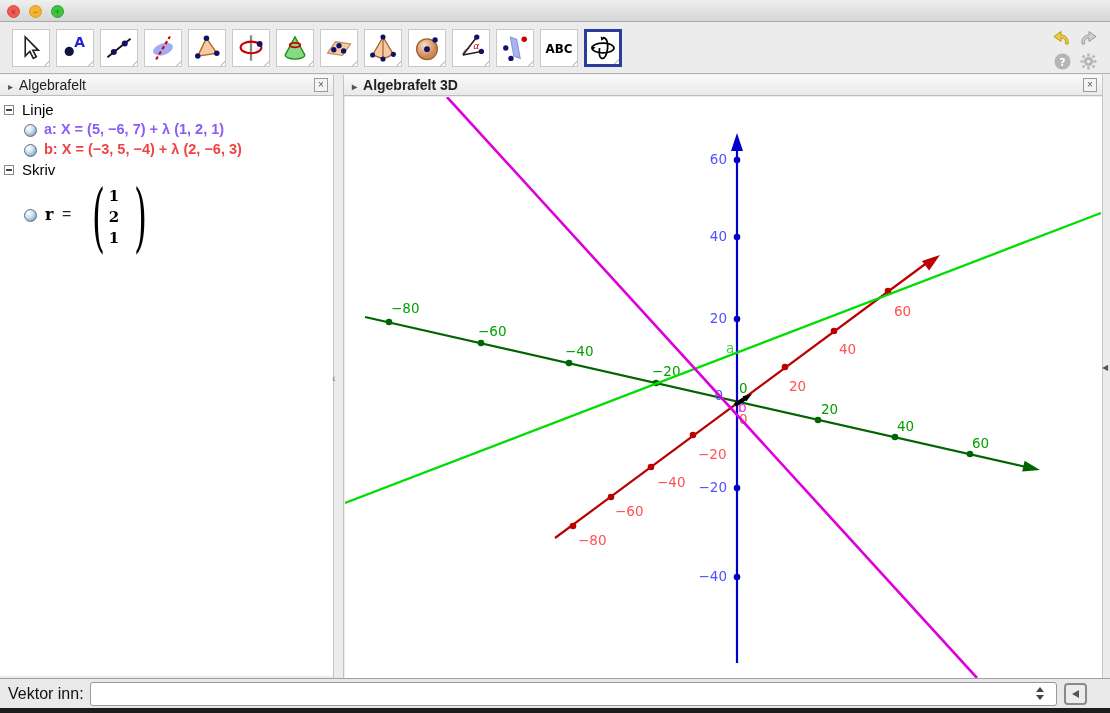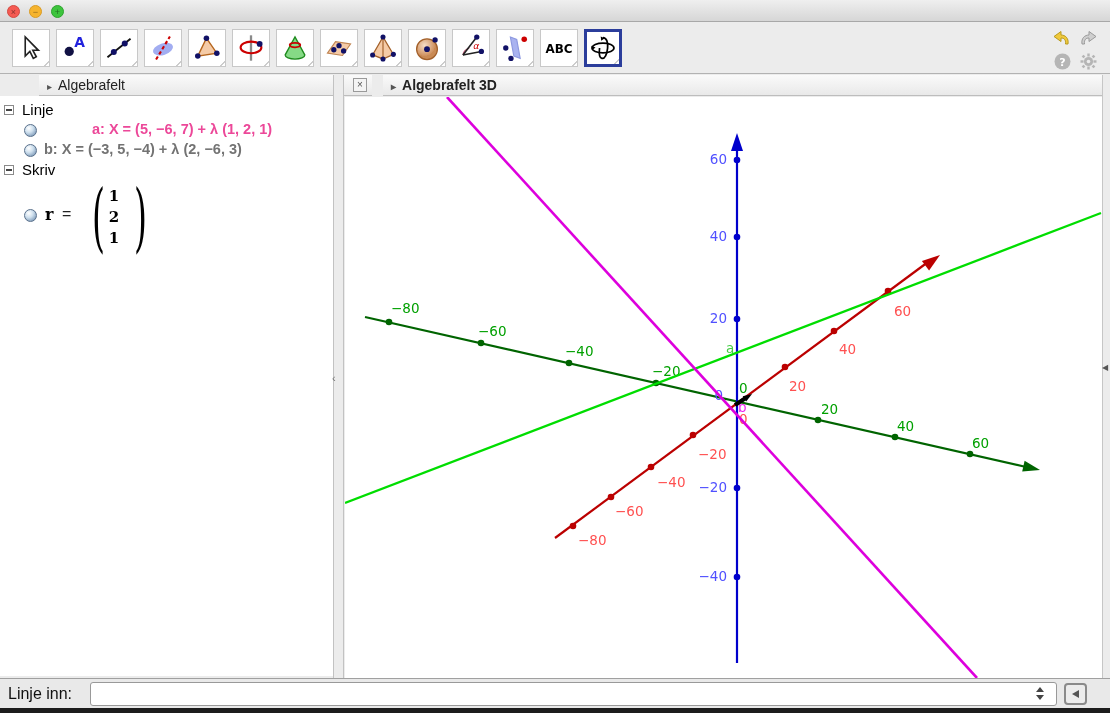--- a/index.html
+++ b/index.html
@@ -33,7 +33,7 @@
 
   
   .panel-header { top:75px; height:21px; background:linear-gradient(#fafafa,#e9e9e9);
-    border-bottom:1px solid #bdbdbd; font-size:14px; color:#222; line-height:20px;margin-left:39px; }
+    border-bottom:1px solid #bdbdbd; font-size:14px; color:#222; line-height:20px; }
   #algebra-header { left:0; width:333px; }
   #graphics-header { left:344px; width:758px; font-weight:bold; }
   .tri { color:#555; font-size:10px; margin:0 6px 0 8px; }

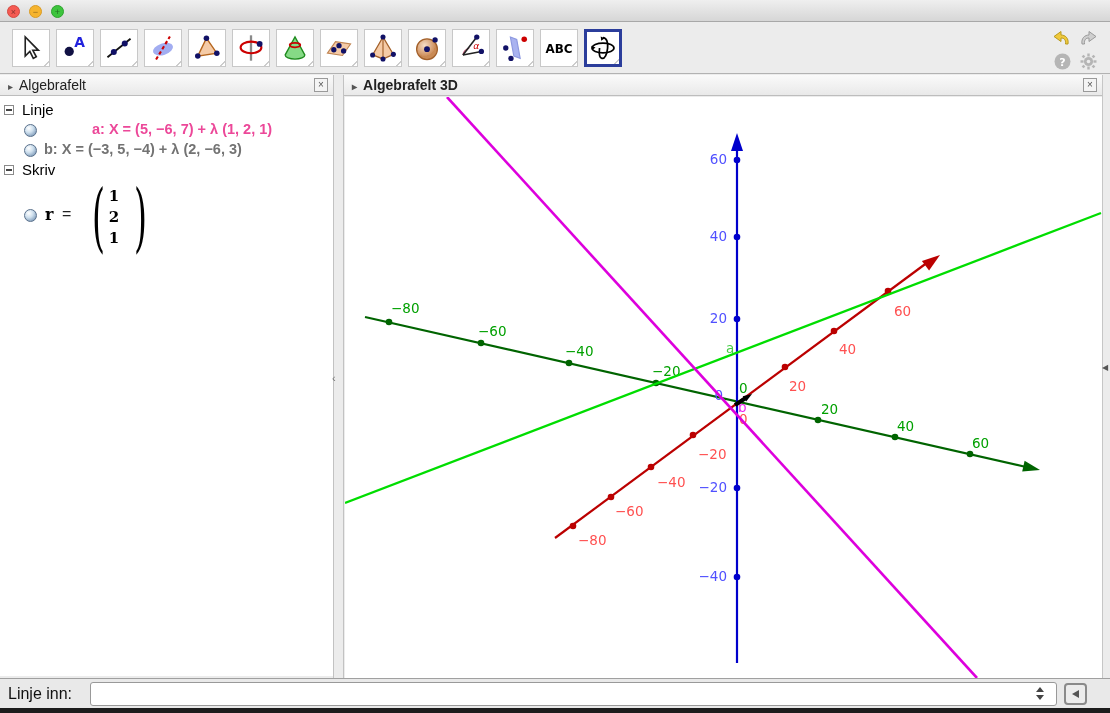--- a/index.html
+++ b/index.html
@@ -271,7 +271,7 @@
   </div>
   <div class="tree-row" style="top:25px">
     <span class="marble"></span>
-    <span class="obj-text" id="obj-a" style="color: #ec4899; margin-left: 48px;">a: X = (5, −6, 7) + λ (1, 2, 1)</span>
+    <span class="obj-text" id="obj-a" style="color: #8b5cf6;">a: X = (5, −6, 7) + λ (1, 2, 1)</span>
   </div>
   <div class="tree-row" style="top:45px">
     <span class="marble"></span>

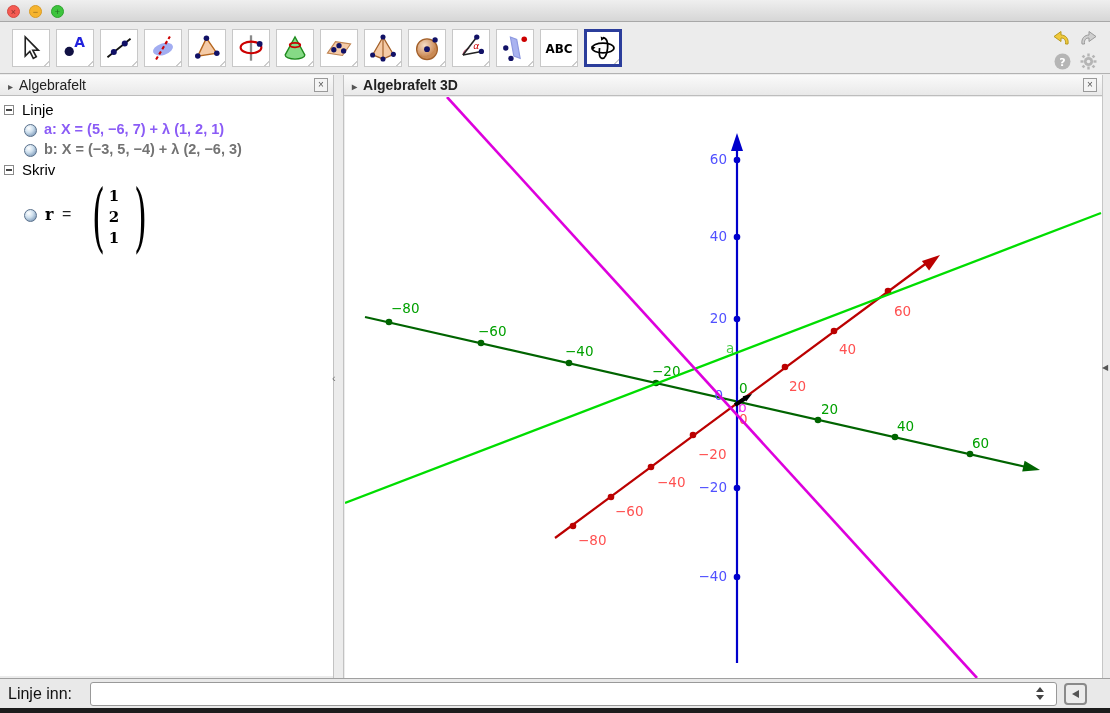--- a/index.html
+++ b/index.html
@@ -275,7 +275,7 @@
   </div>
   <div class="tree-row" style="top:45px">
     <span class="marble"></span>
-    <span class="obj-text" id="obj-b" style="color: #737373;">b: X = (−3, 5, −4) + λ (2, −6, 3)</span>
+    <span class="obj-text" id="obj-b" style="color: #ef4444;">b: X = (−3, 5, −4) + λ (2, −6, 3)</span>
   </div>
   <div class="tree-row" style="top:65px">
     <span class="minus-box"></span>

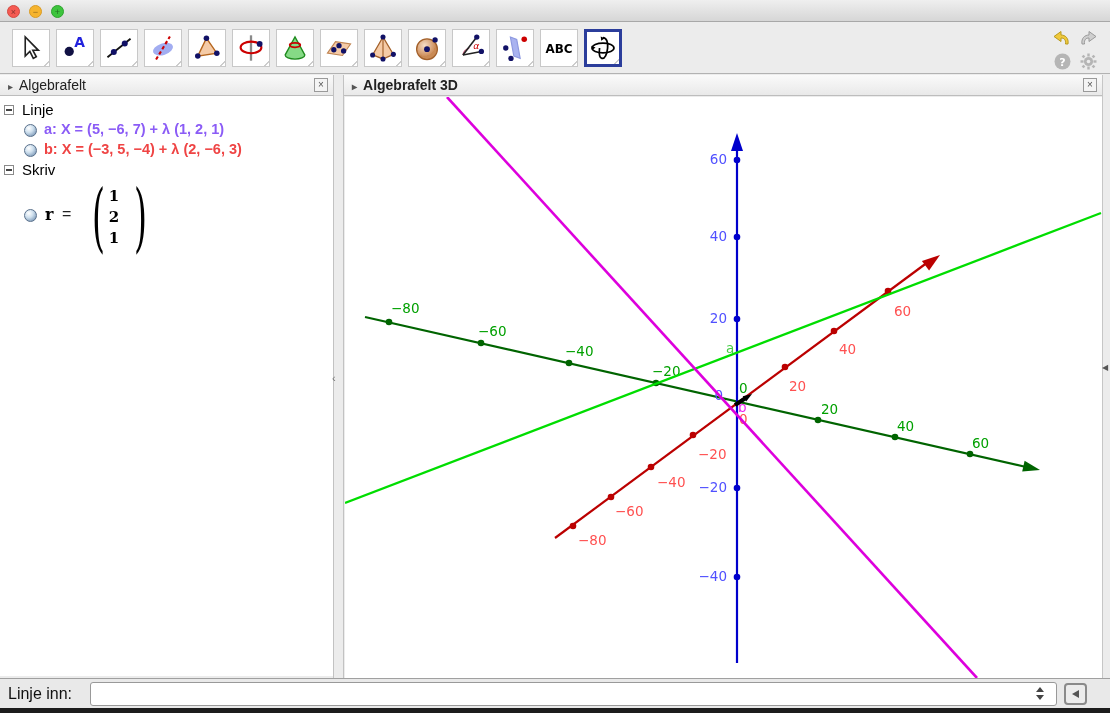--- a/index.html
+++ b/index.html
@@ -359,7 +359,7 @@
 <div id="right-handle" class="abs">◀</div>
 
 <div id="input-bar" class="abs">
-  <span id="input-label">Linje inn:</span>
+  <span id="input-label">Vektor inn:</span>
   <input id="input-field" type="text" value="" style="">
   <div id="input-spinner">
     <span id="spin-up"></span>

